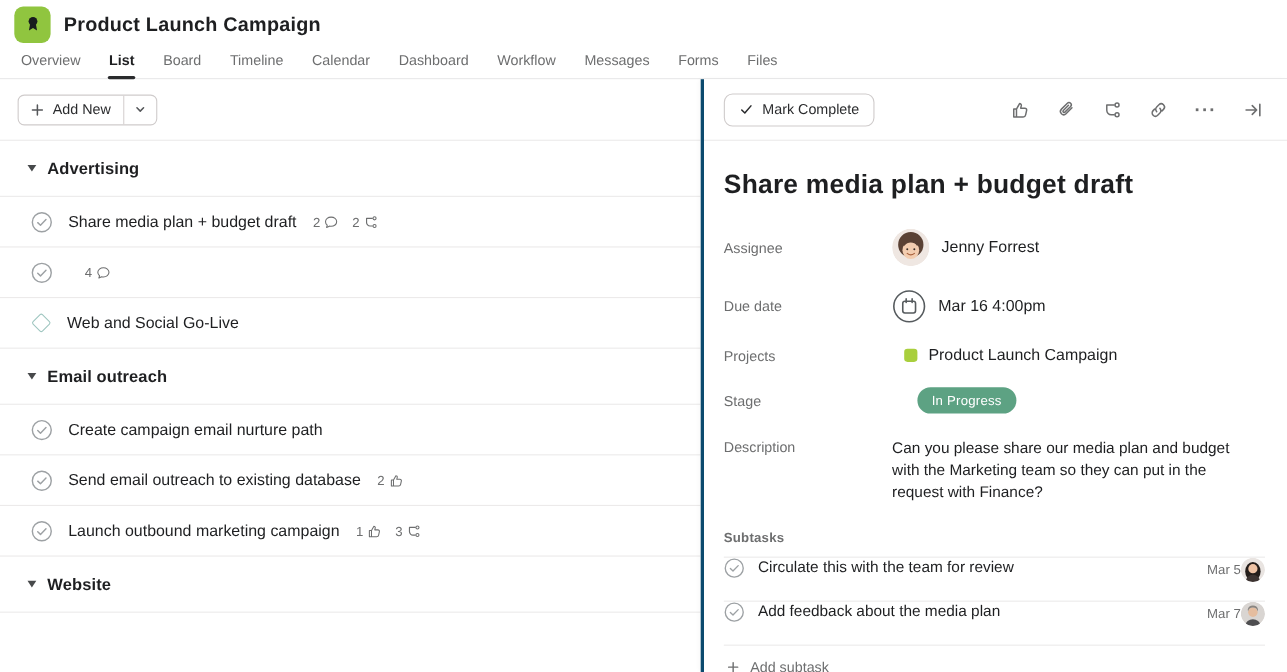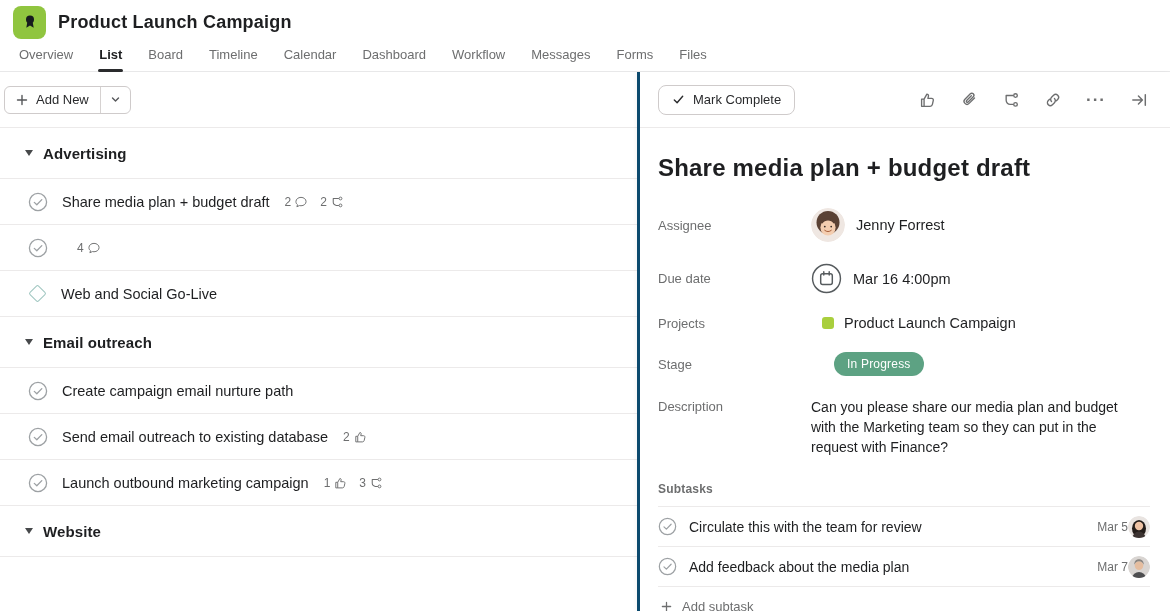--- a/index.html
+++ b/index.html
@@ -22,7 +22,7 @@
   .main { flex:1; display:flex; min-height:0; }
   .left-panel { width:637px; flex:none; display:flex; flex-direction:column; overflow:hidden; }
 
-  .left-toolbar { height:56px; flex:none; display:flex; align-items:center; padding-left:4px; border-bottom:1px solid #eceaea; }
+  .left-toolbar { height:56px; flex:none; display:flex; align-items:center; padding-left:16px; border-bottom:1px solid #eceaea; }
   .addnew { display:flex; align-items:stretch; height:28px; border:1px solid #cfcbcb; border-radius:6px; background:#fff; }
   .addnew-main { display:flex; align-items:center; gap:8px; padding:0 11px; font-size:13px; color:#2a2b2d; cursor:pointer; }
   .addnew-caret { display:flex; align-items:center; padding:0 9px; border-left:1px solid #d6d2d1; color:#55575a; cursor:pointer; }

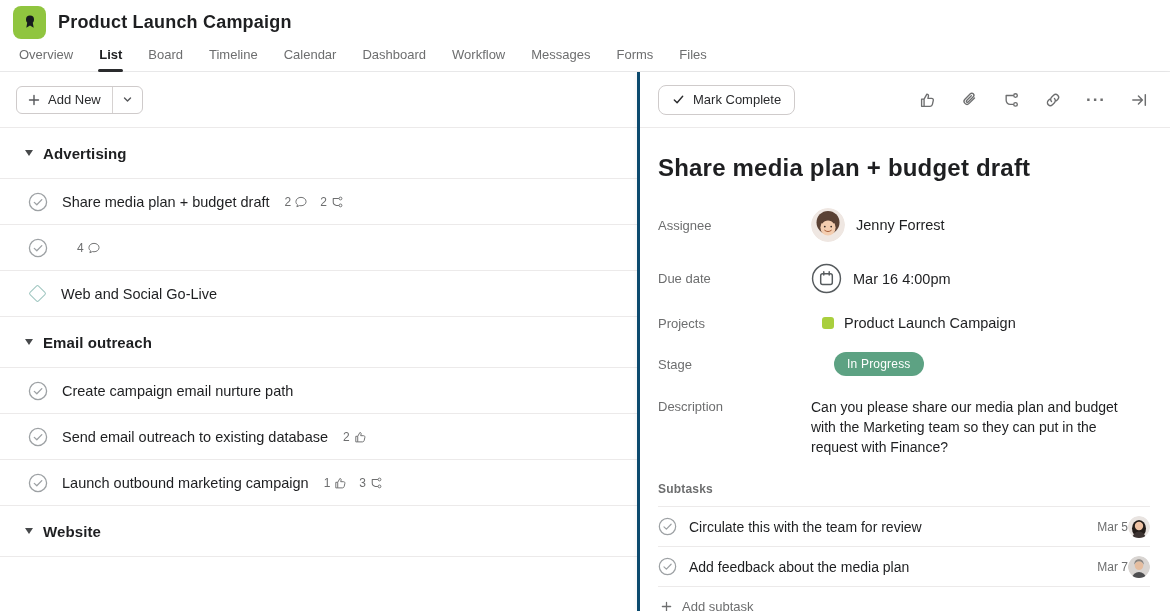--- a/index.html
+++ b/index.html
@@ -64,7 +64,7 @@
 
   .subtasks { margin-top:25px; }
   .subtasks-label { font-size:12px; font-weight:600; color:#6d6e6f; padding-bottom:10px; border-bottom:1px solid #eceaea; letter-spacing:.2px; }
-  .subtask-row { height:40px; display:flex; align-items:center; gap:12px; border-bottom:1px solid #eceaea; cursor:pointer; }
+  .subtask-row { height:40px; display:flex; align-items:flex-start; gap:12px; border-bottom:1px solid #eceaea; cursor:pointer; }
   .subtask-check { display:flex; color:#9da1a4; cursor:pointer; }
   .subtask-title { font-size:14px; }
   .subtask-right { margin-left:auto; display:flex; align-items:center; gap:0; }

